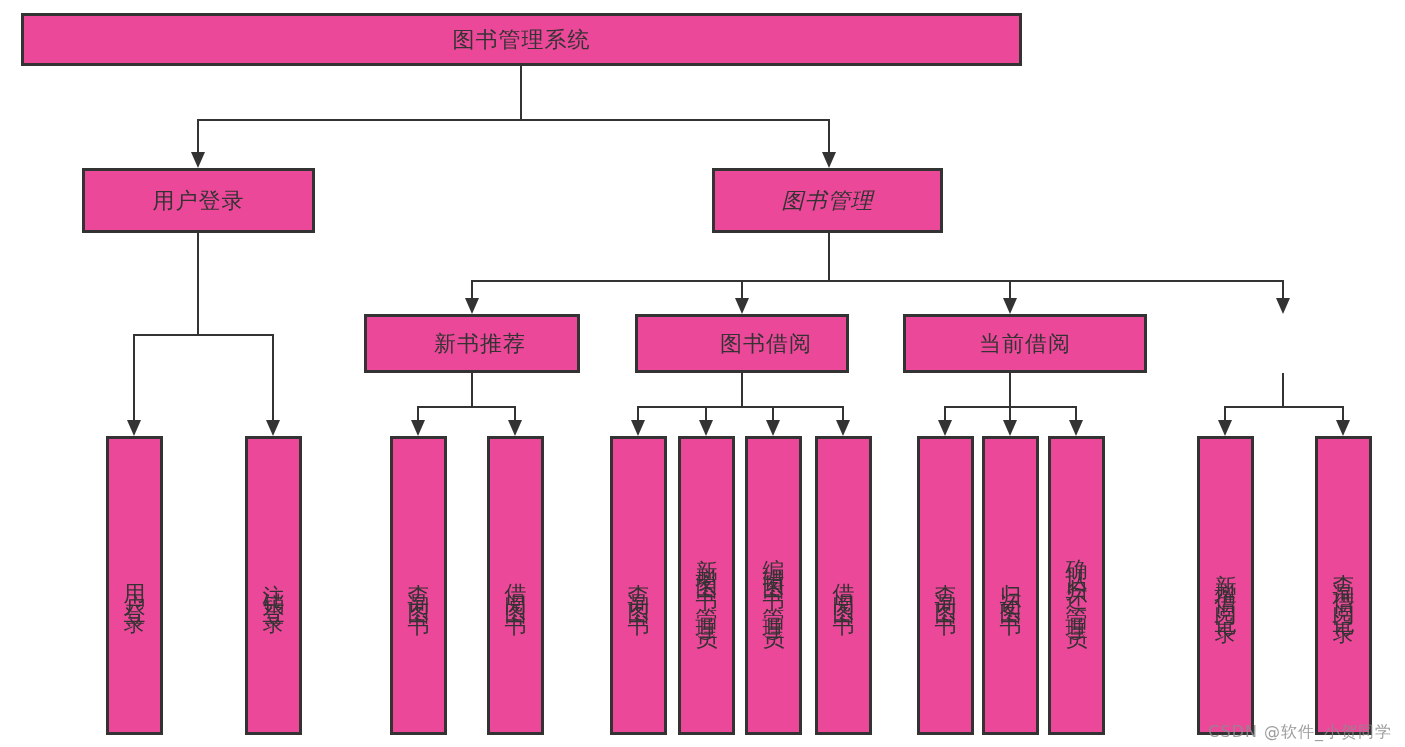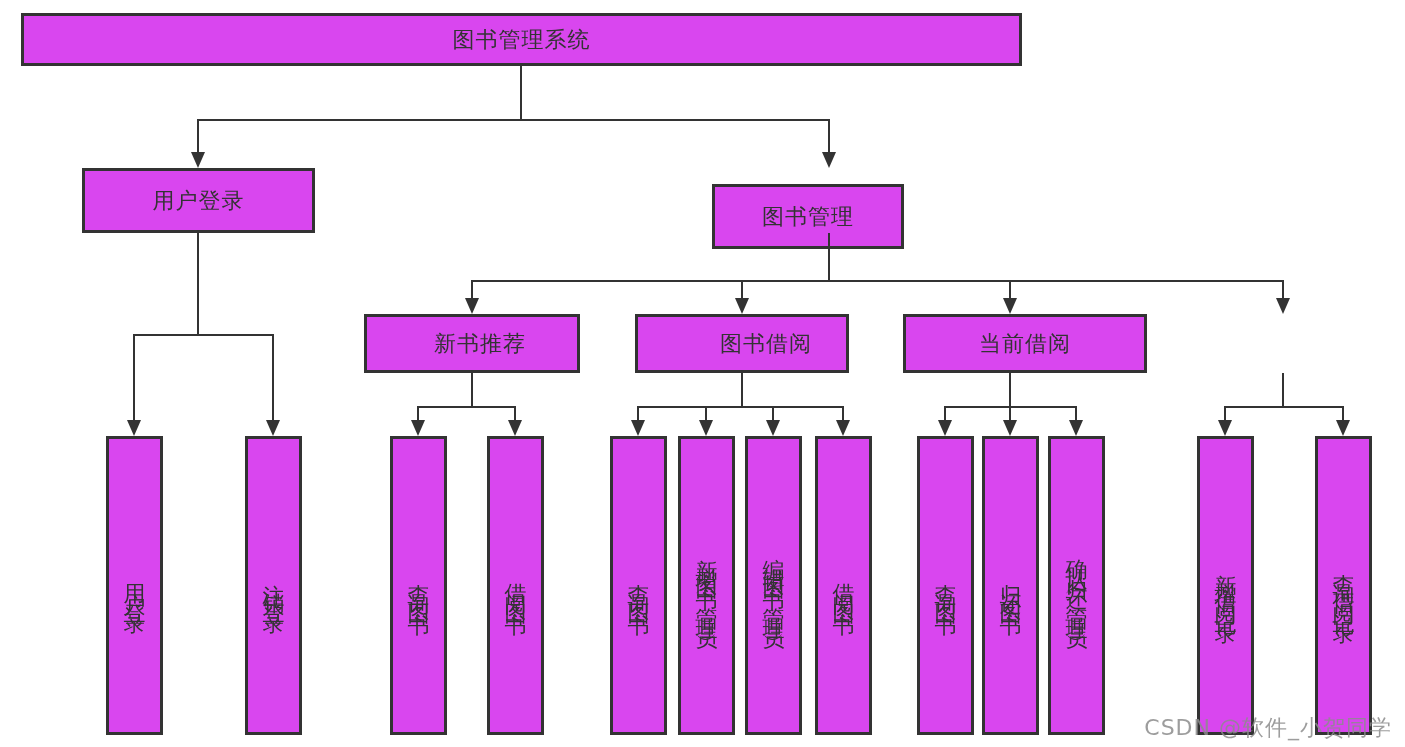--- a/index.html
+++ b/index.html
@@ -18,7 +18,7 @@
   .node{
     position:absolute;
     border:3px solid var(--line);
-    background:#d946ef;
+    background:#ec4899;
     display:flex;align-items:center;justify-content:center;
     color:var(--text);
     font-size:22px;

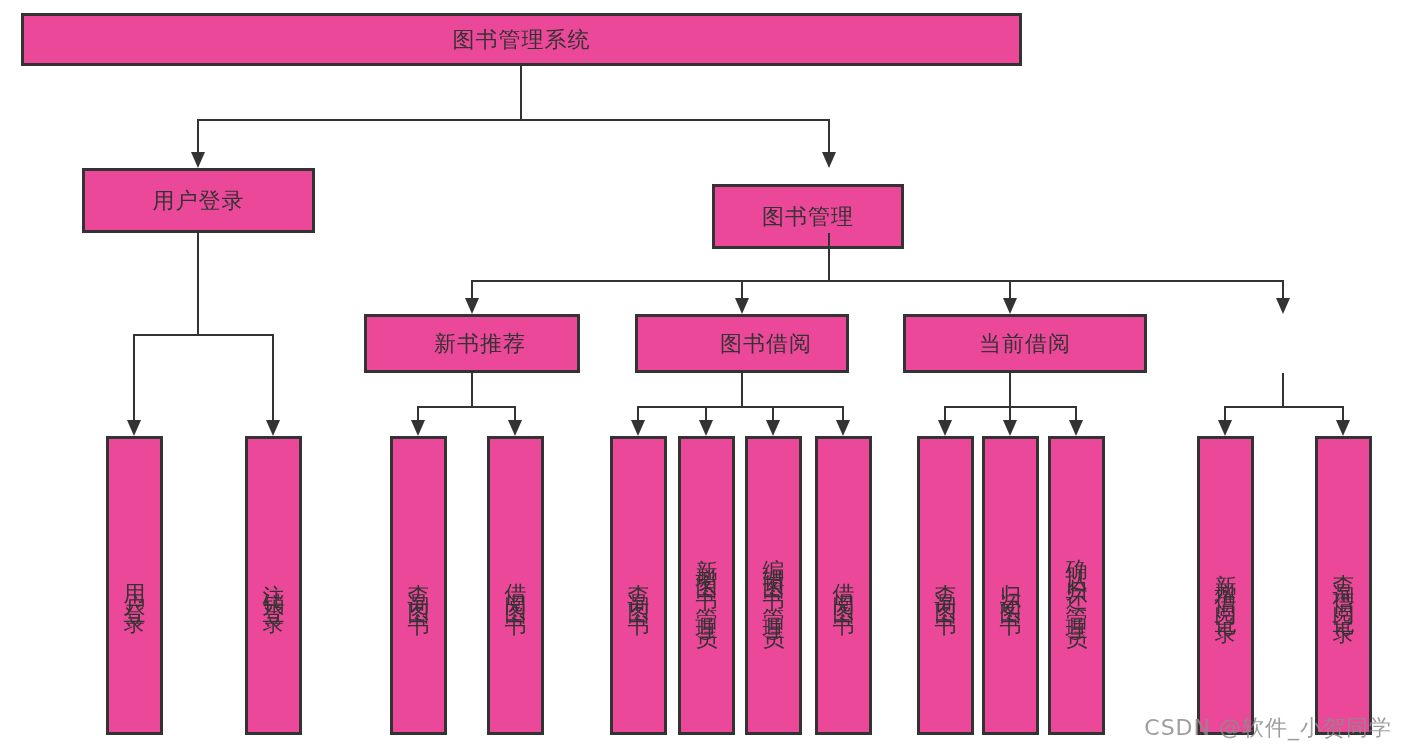--- a/index.html
+++ b/index.html
@@ -71,7 +71,7 @@
   <div class="node" style="left:82px;top:168px;width:233px;height:65px;">
     <span>用户登录</span>
   </div>
-  <div class="node" style="left:712px;top:184px;width:192px;height:65px;">
+  <div class="node" style="left:712px;top:168px;width:231px;height:65px;font-style:italic;">
     <span>图书管理</span>
   </div>
 

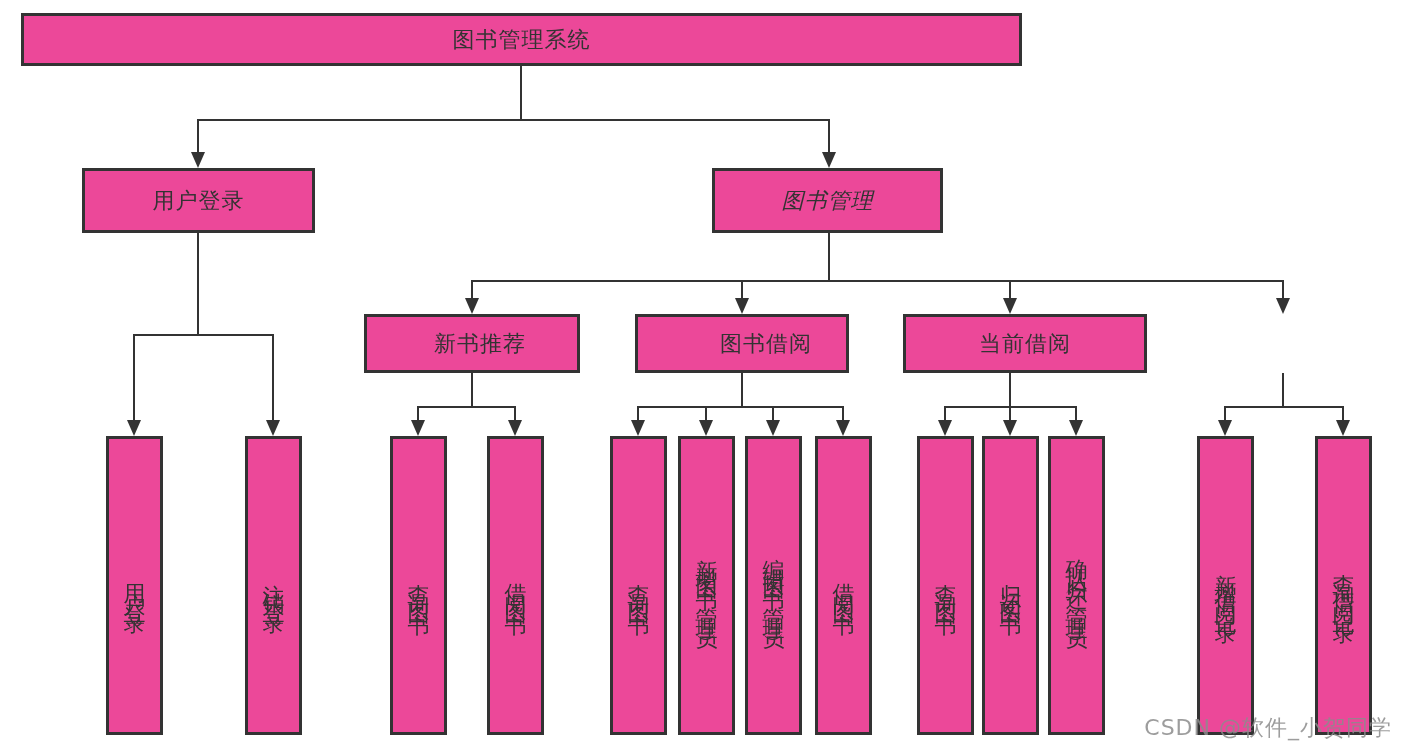--- a/index.html
+++ b/index.html
@@ -48,7 +48,7 @@
   .watermark{
     position:absolute;
     right:13px;bottom:4px;
-    font-size:22px;
+    font-size:16px;
     color:rgba(140,140,140,0.85);
     letter-spacing:1px;
     white-space:nowrap;

